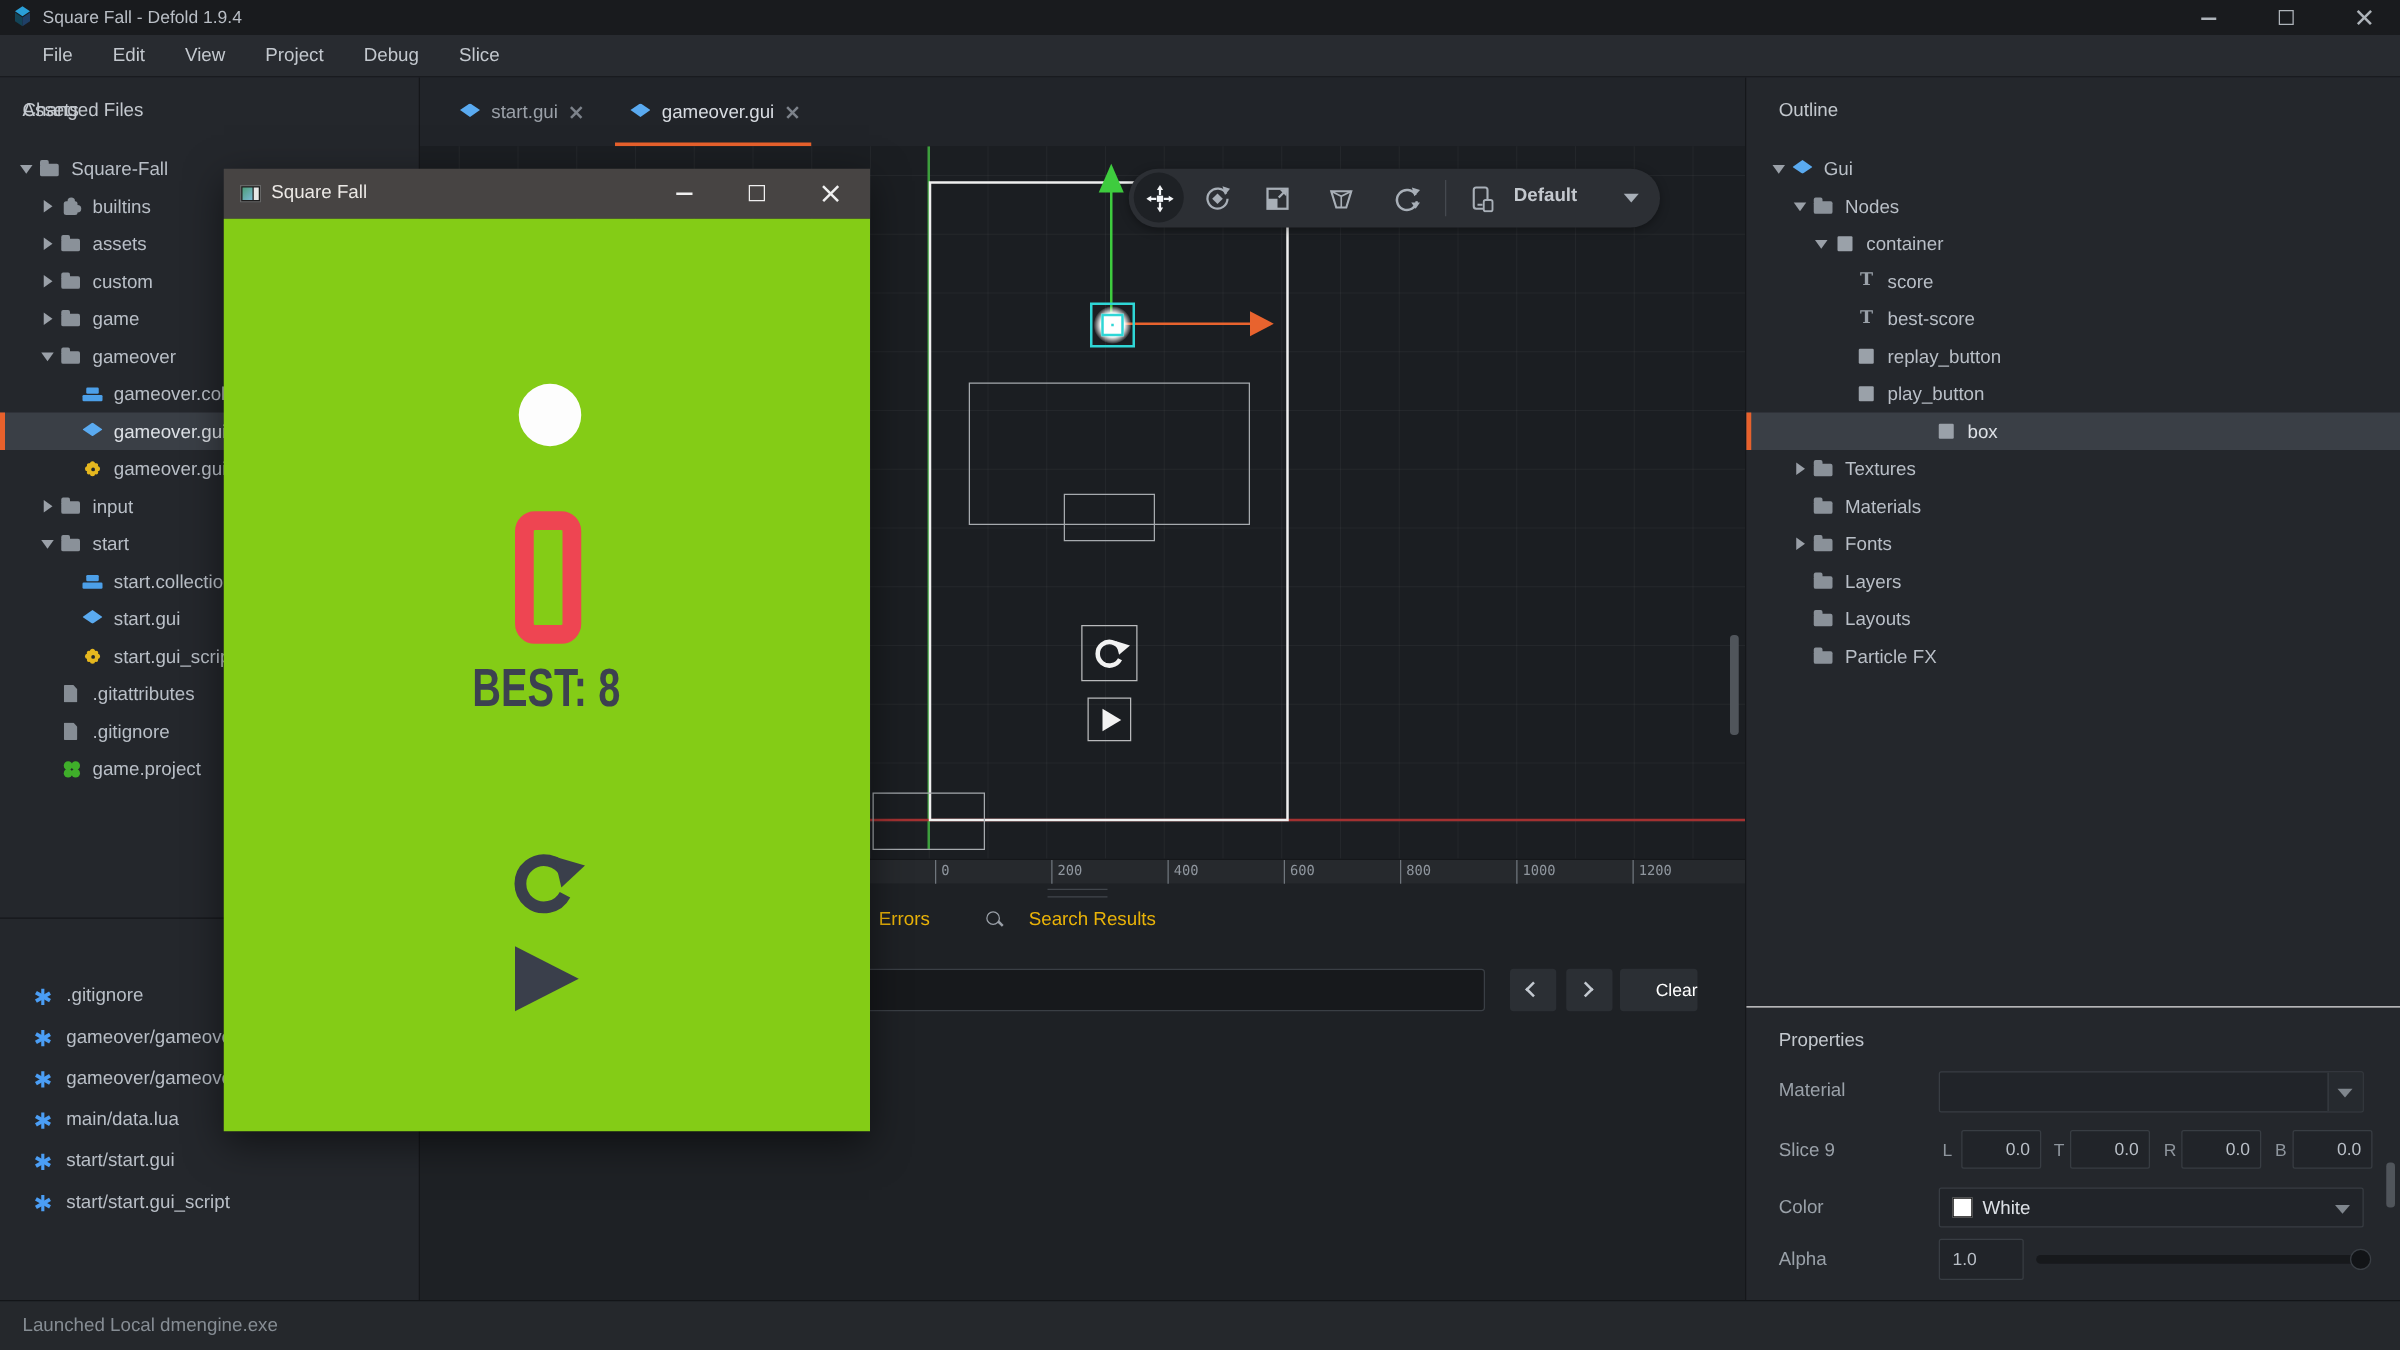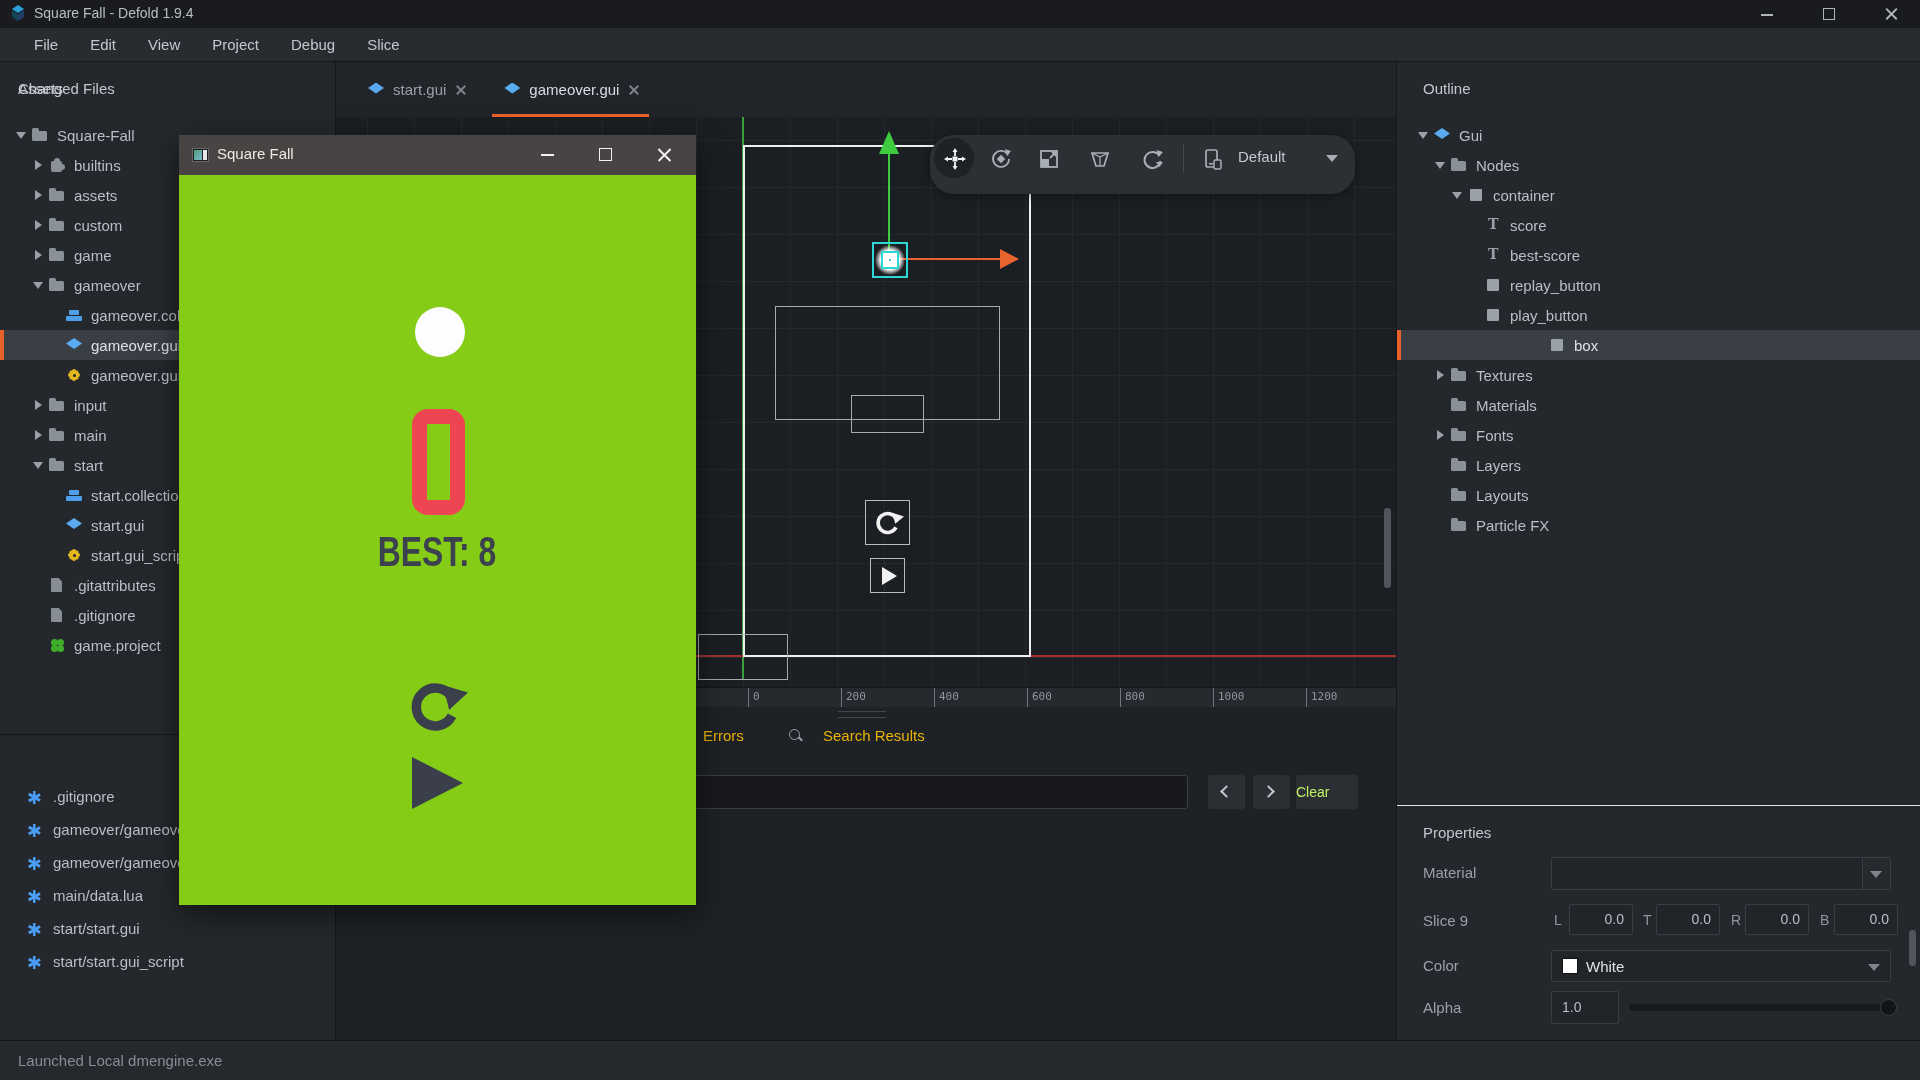--- a/index.html
+++ b/index.html
@@ -135,8 +135,8 @@
   .gizmo-x-head { position:absolute; left:664px; top:132px; width:0; height:0;
     border-top:10px solid transparent; border-bottom:10px solid transparent; border-left:19px solid #e8632e; }
   
-  .ctoolbar { position:absolute; left:594px; top:18px; width:425px; height:59px; background:#2c2f34;
-    border-radius:24px; box-shadow:0 2px 8px rgba(0,0,0,0.35); }
+  .ctoolbar { position:absolute; left:567px; top:18px; width:425px; height:47px; background:#2c2f34;
+    border-radius:24px; box-shadow:0 2px 8px rgba(0,0,0,0.35);font-weight:bold; }
   .tool-circle { position:absolute; left:4px; top:3px; width:40px; height:40px; border-radius:50%; background:#1e2125; }
   .ctool { position:absolute; top:13px; width:22px; height:22px; }
   .ctool svg { display:block; }

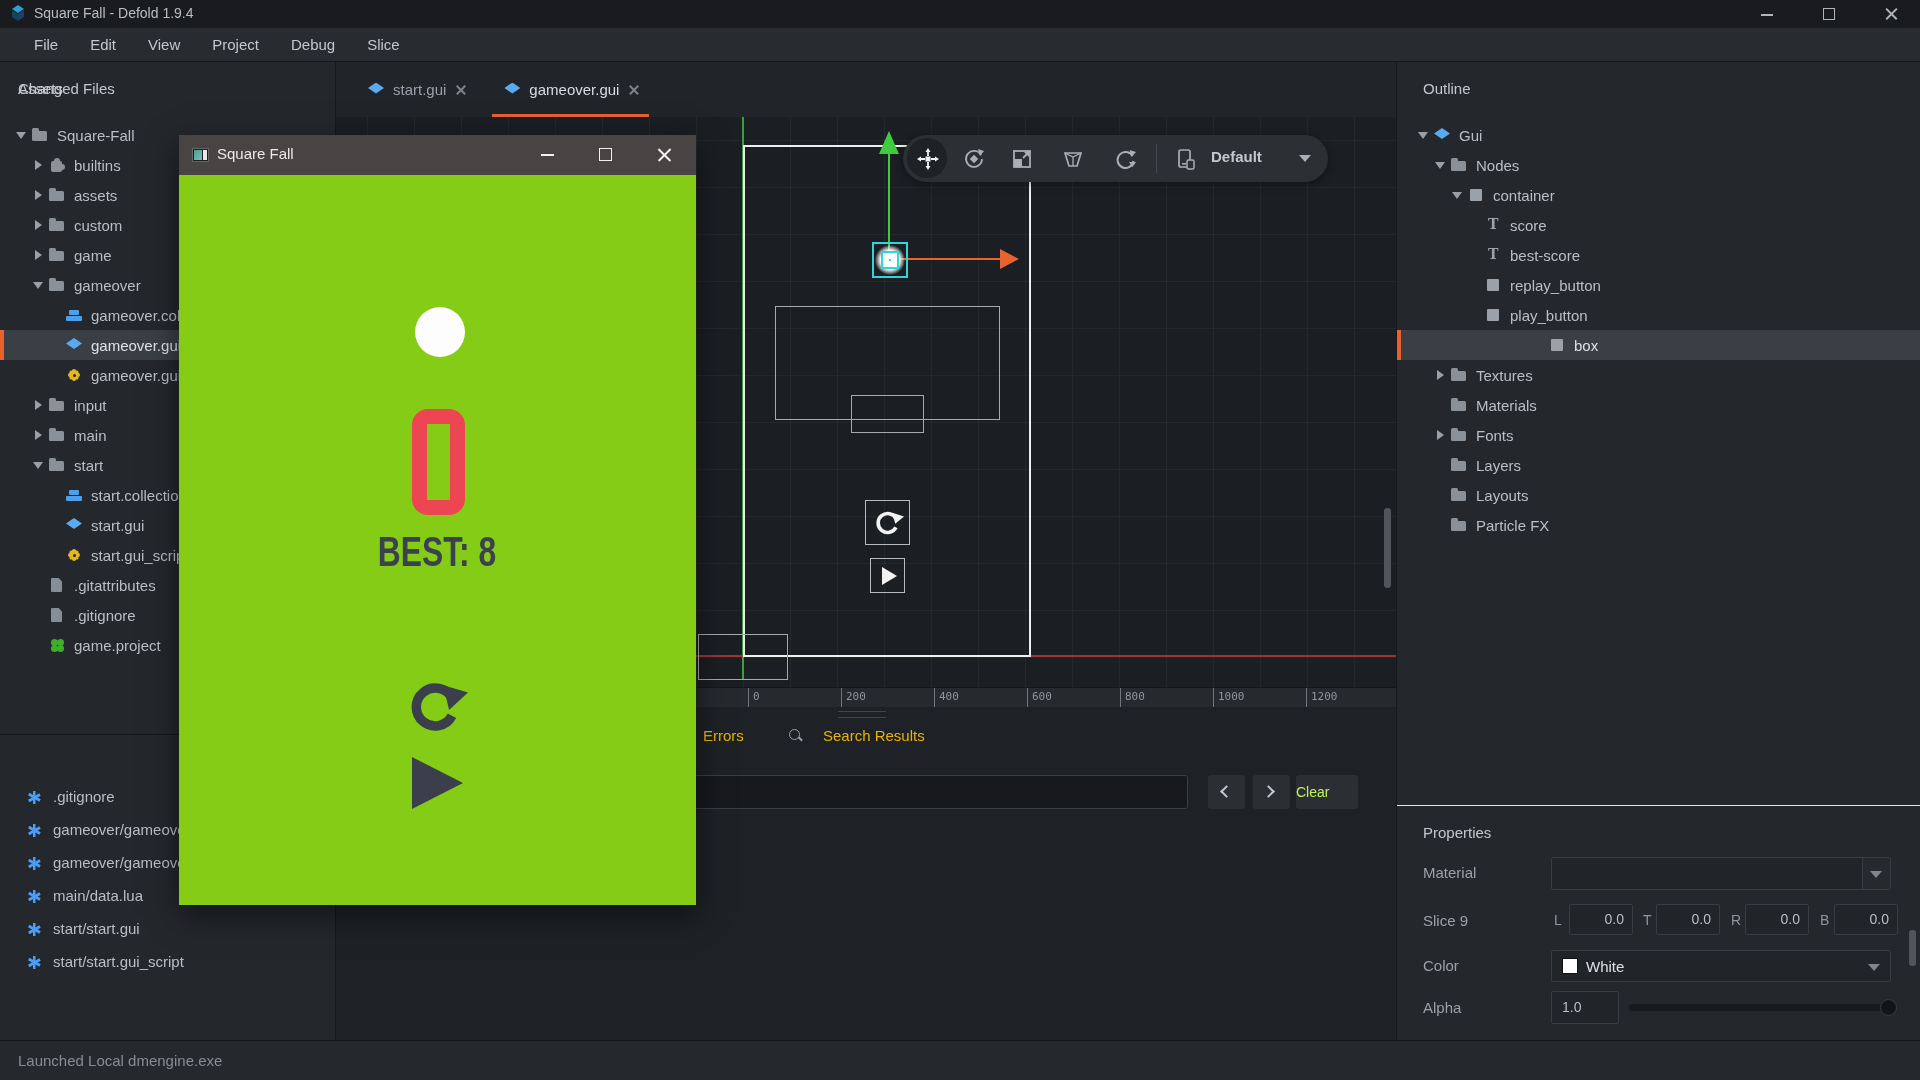--- a/index.html
+++ b/index.html
@@ -343,11 +343,6 @@
           <span class="tlabel" data-name="tree-item-label">input</span>
         </div>
 
-        <div class="tree-row" data-name="tree-item" data-depth="1">
-          <span class="arrow" data-name="expander-arrow" data-arrow="collapsed"></span>
-          <span class="ticon" data-name="folder-icon"></span>
-          <span class="tlabel" data-name="tree-item-label">main</span>
-        </div>
 
         <div class="tree-row" data-name="tree-item" data-depth="1">
           <span class="arrow" data-name="expander-arrow" data-arrow="expanded"></span>

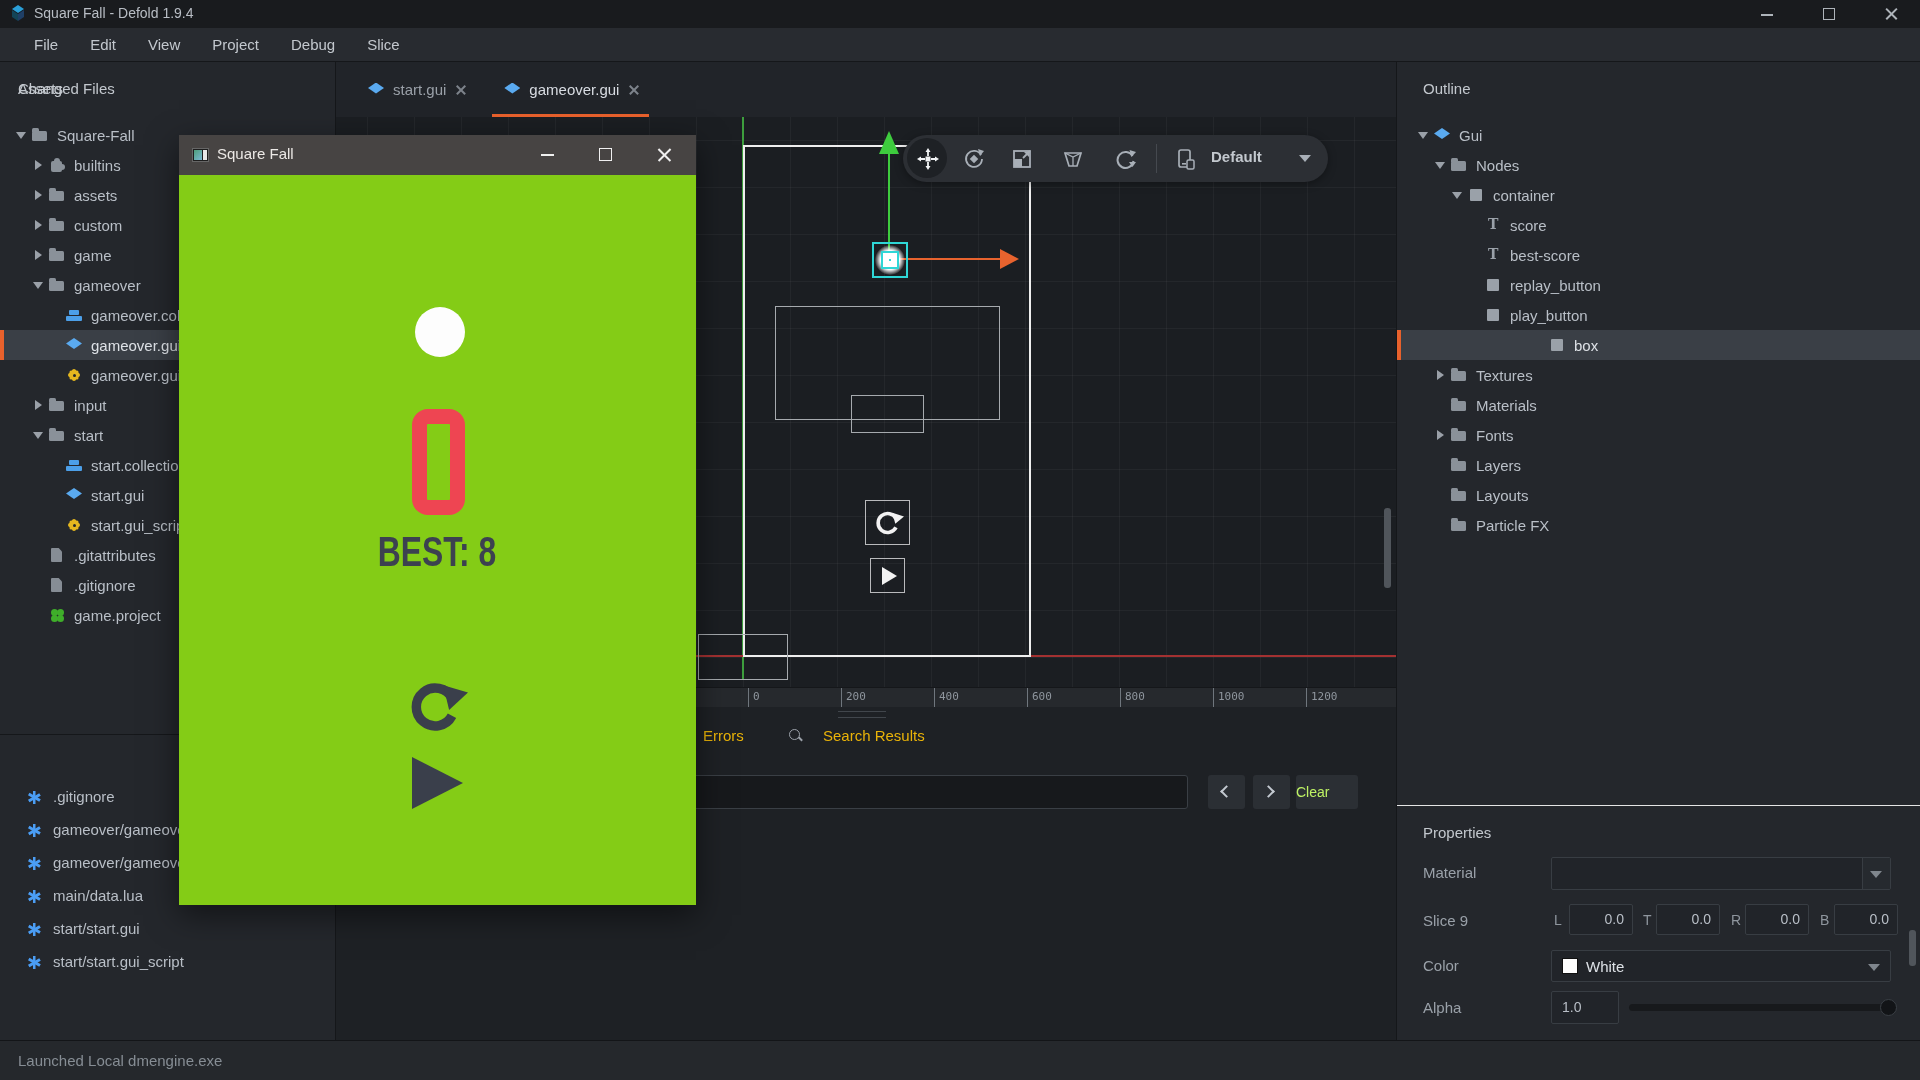--- a/index.html
+++ b/index.html
@@ -178,7 +178,7 @@
   .nav-btn.prev .chev { transform:rotate(45deg); }
   .nav-btn.next .chev { transform:rotate(-135deg); left:11px; }
   .clear-btn { position:absolute; left:960px; top:2px; width:62px; height:34px; background:#2b2f34; border-radius:3px;
-    color:#bef264; font-size:14px; text-align:left; line-height:34px; }
+    color:#ffffff; font-size:14px; text-align:right; line-height:34px; }
   .console-out { position:absolute; left:74px; top:128px; width:960px;
     font-family:"DejaVu Sans Mono", monospace; font-size:15px; line-height:22.6px; color:#c2c7cd; white-space:pre; }
   .console-line[data-fragment="true"] { margin-left:294px; }

